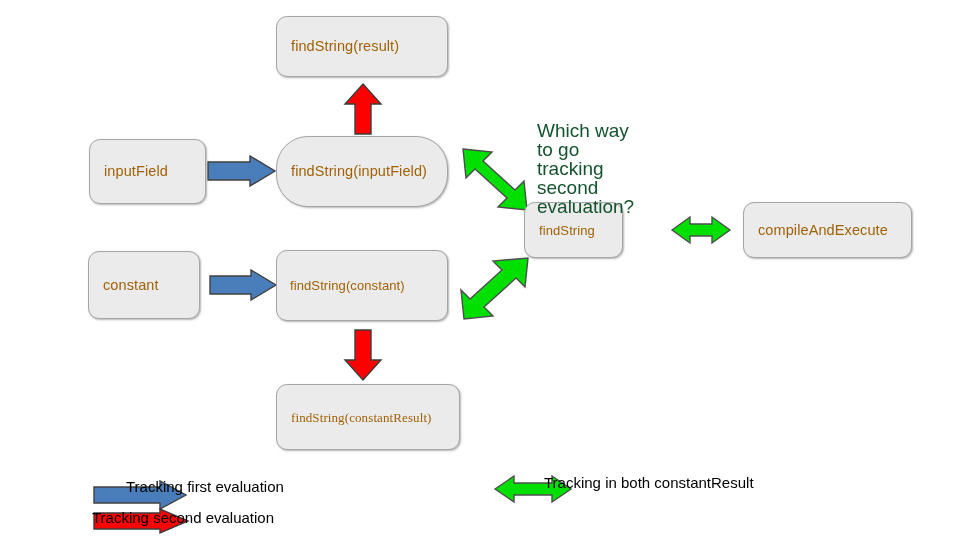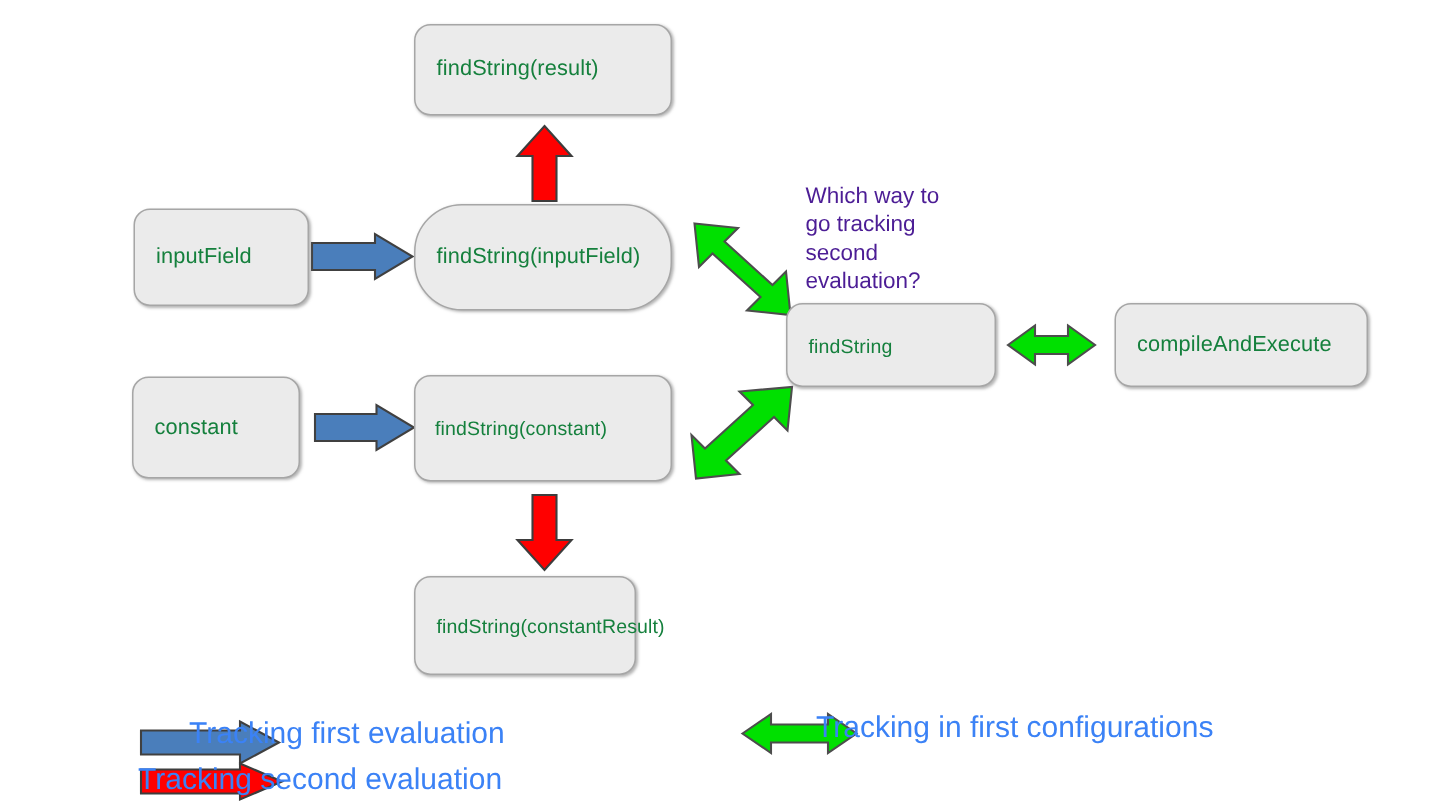--- a/index.html
+++ b/index.html
@@ -34,7 +34,7 @@
     padding-right: 10px;
     font-size: 14.5px;
     line-height: 17px;
-    color: #15803d;
+    color: #a16207;
     letter-spacing: 0.1px;
   }
   .node.small { font-size: 13px; }

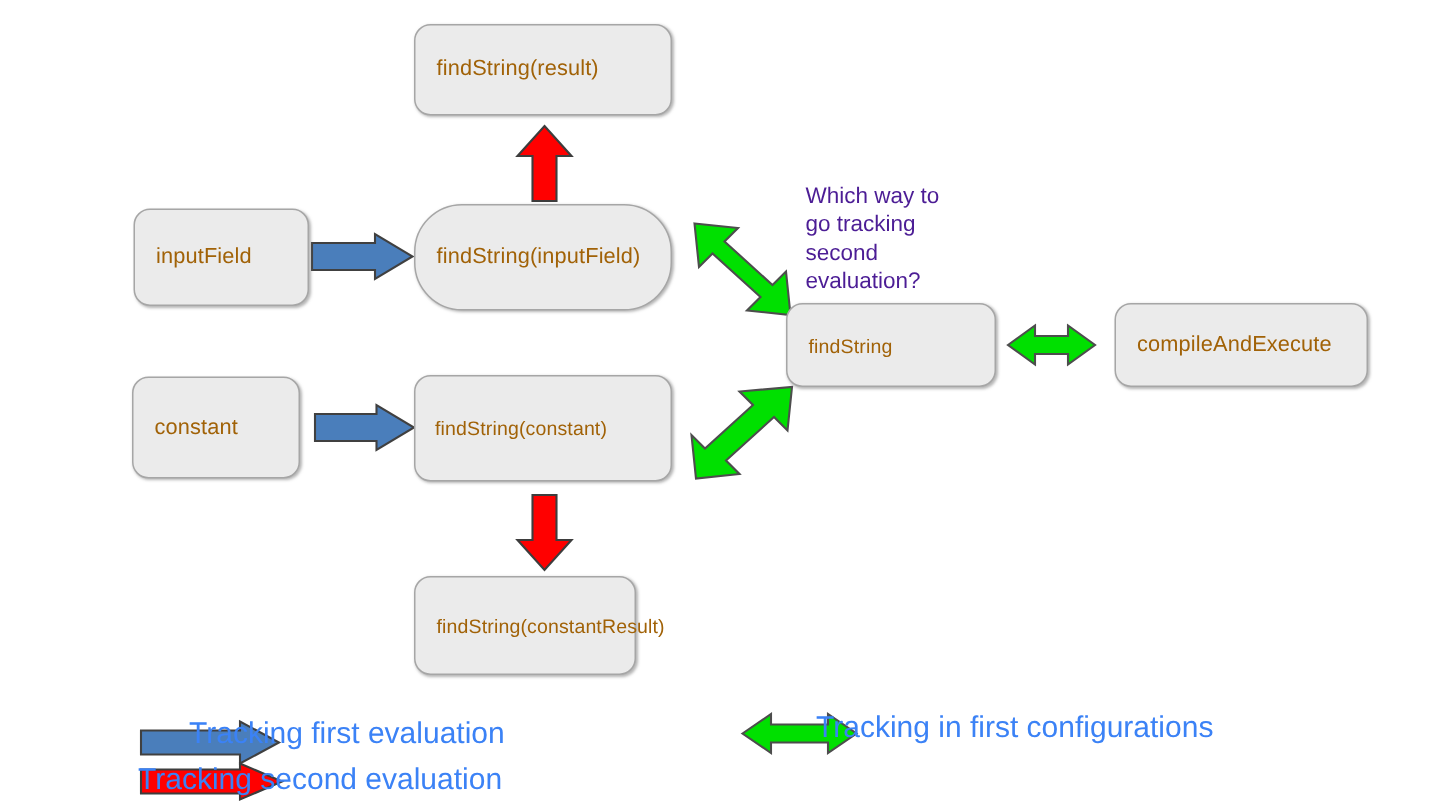--- a/index.html
+++ b/index.html
@@ -55,9 +55,9 @@
     left: 537px;
     top: 121px;
     width: 110px;
-    font-size: 15px;
+    font-size: 19px;
     line-height: 19px;
-    color: #4c1d95;
+    color: #14532d;
   }
   .legend-row {
     position: absolute;

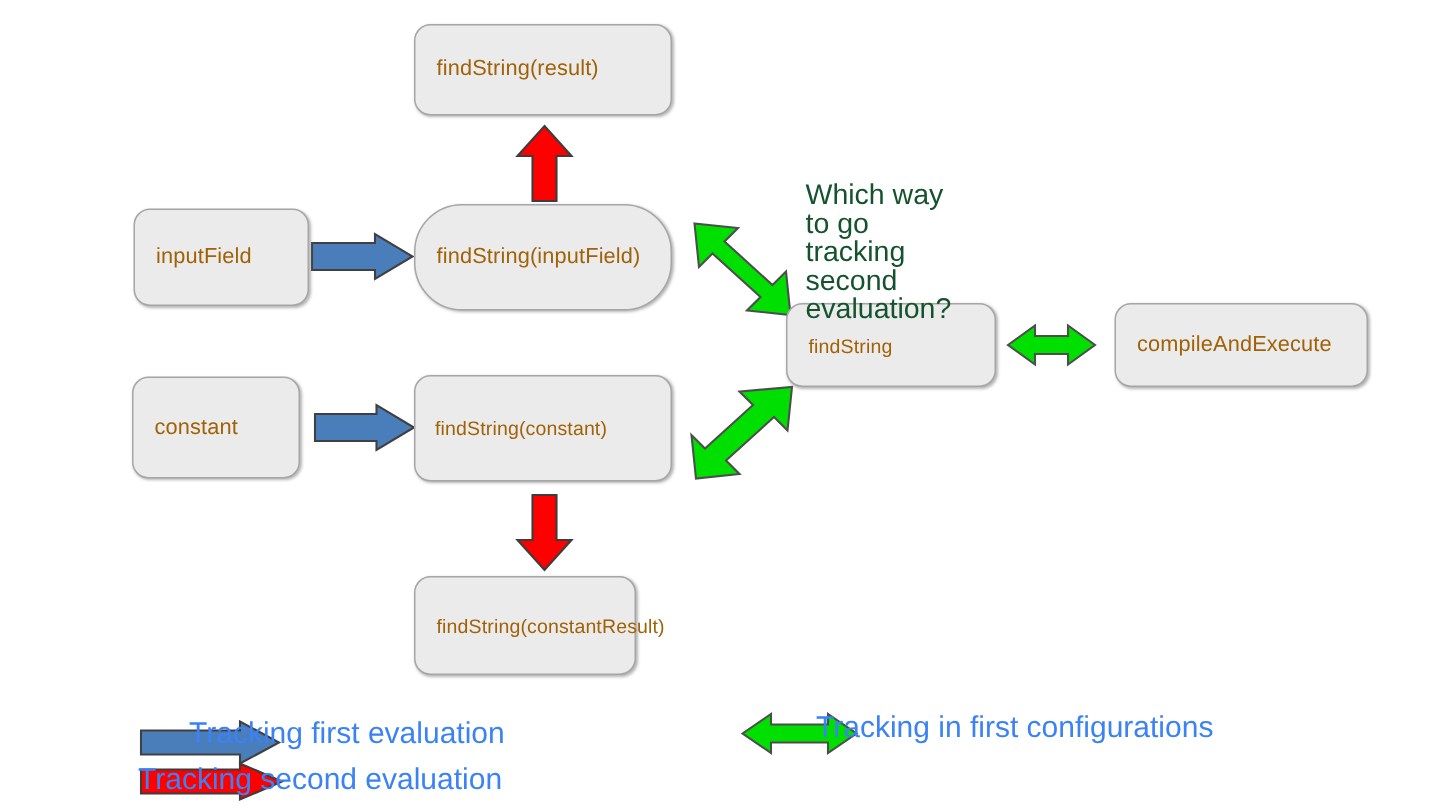--- a/index.html
+++ b/index.html
@@ -47,7 +47,7 @@
   #node-constant          { left: 88px;  top: 251px; width: 112px; height: 68px; }
   #node-fs-constant       { left: 276px; top: 250px; width: 172px; height: 71px; padding-left: 13px; }
   #node-fs-constantresult { left: 276px; top: 384px; width: 148px; height: 66px; }
-  #node-findstring        { left: 524px; top: 202px; width: 140px; height: 56px; }
+  #node-findstring        { left: 524px; top: 202px; width: 99px; height: 56px; }
   #node-compile           { left: 743px; top: 202px; width: 169px; height: 56px; }
 
   .question {

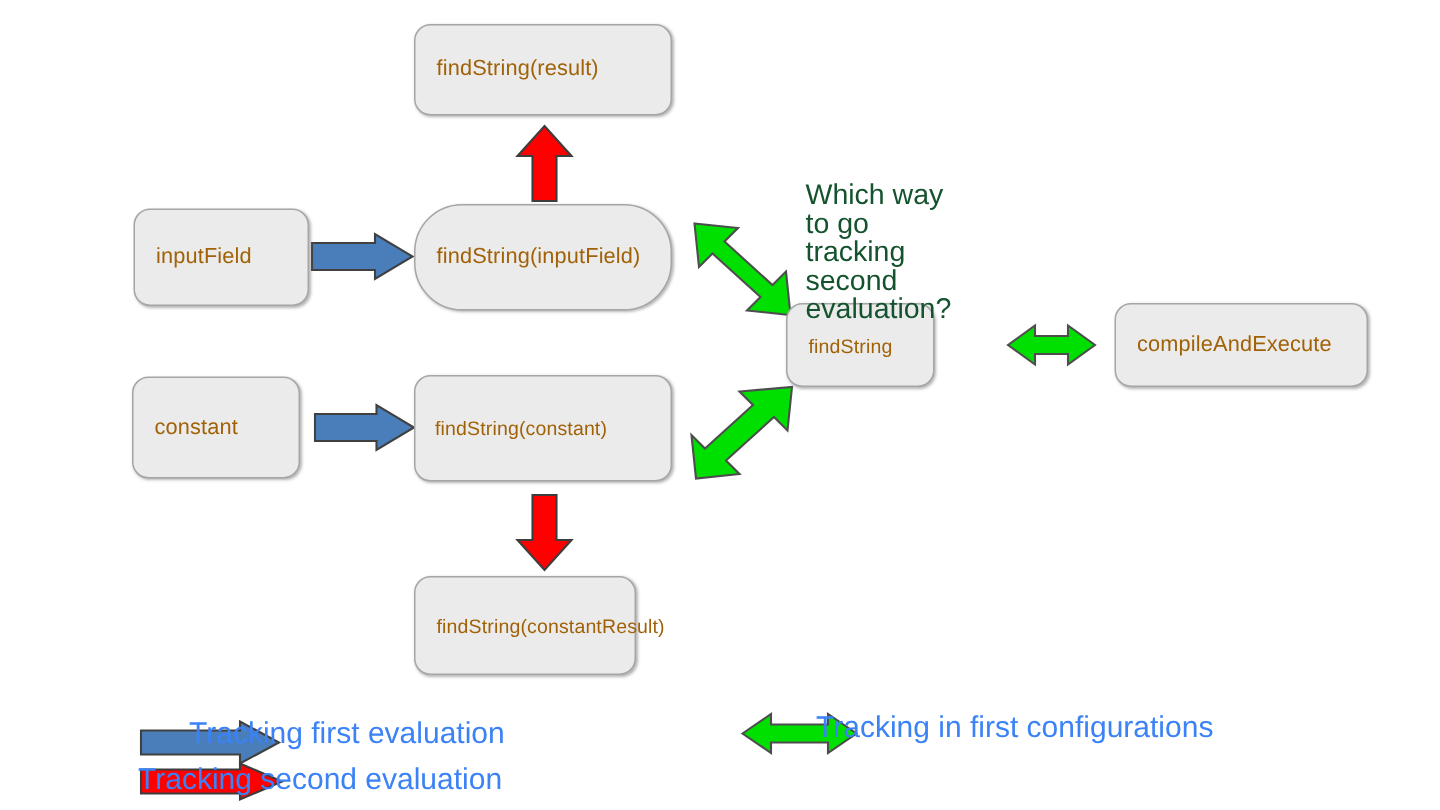--- a/index.html
+++ b/index.html
@@ -46,7 +46,7 @@
   #node-fs-inputfield     { left: 276px; top: 136px; width: 172px; height: 71px; border-radius: 32px; }
   #node-constant          { left: 88px;  top: 251px; width: 112px; height: 68px; }
   #node-fs-constant       { left: 276px; top: 250px; width: 172px; height: 71px; padding-left: 13px; }
-  #node-fs-constantresult { left: 276px; top: 384px; width: 148px; height: 66px; }
+  #node-fs-constantresult { left: 276px; top: 384px; width: 184px; height: 66px; font-family: Liberation Serif, serif; }
   #node-findstring        { left: 524px; top: 202px; width: 99px; height: 56px; }
   #node-compile           { left: 743px; top: 202px; width: 169px; height: 56px; }
 

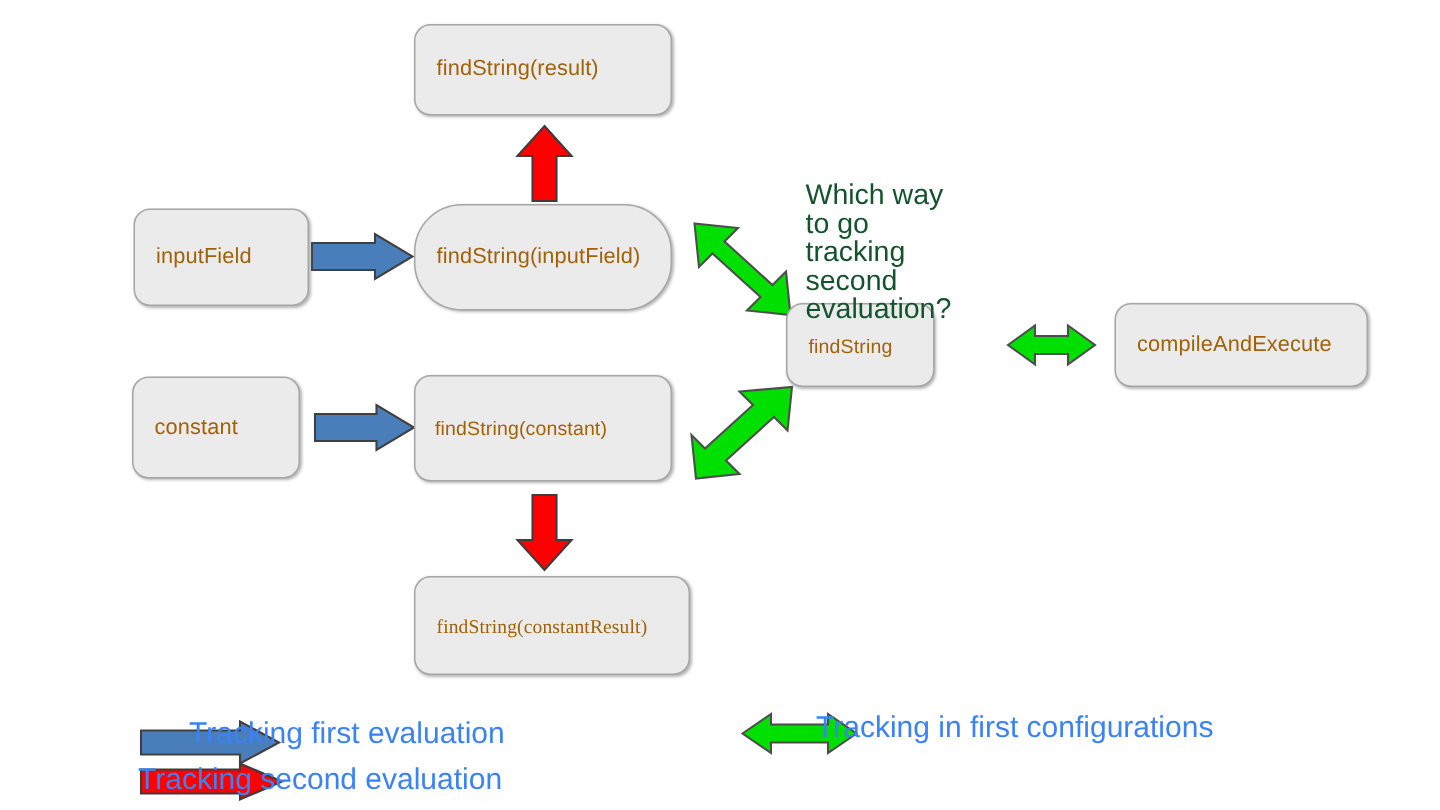--- a/index.html
+++ b/index.html
@@ -65,8 +65,8 @@
     align-items: center;
   }
   .legend-text {
-    font-size: 20px;
-    color: #3b82f6;
+    font-size: 15px;
+    color: #000000;
     white-space: nowrap;
   }
   #legend-blue-row  { left: 92px; top: 478px; }

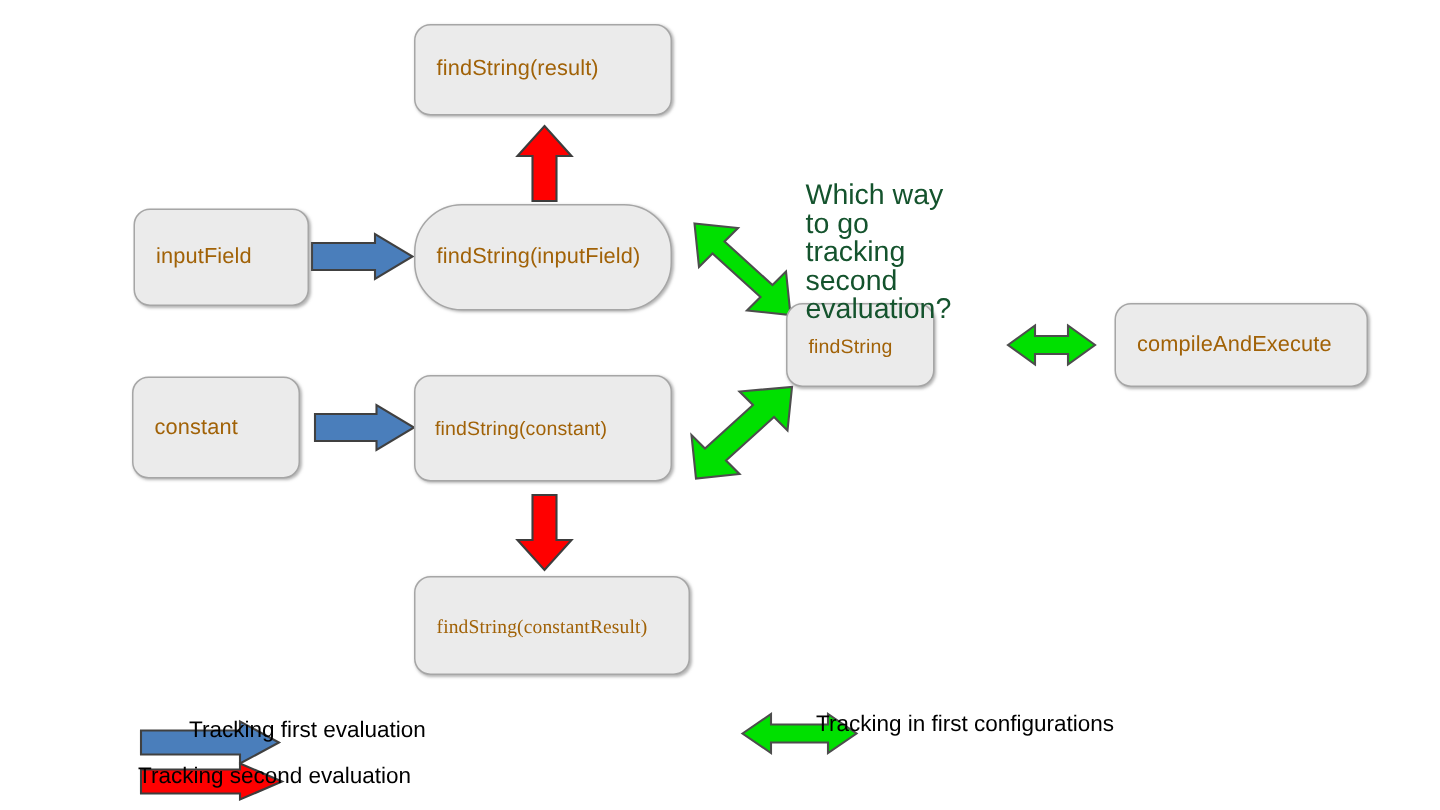--- a/index.html
+++ b/index.html
@@ -161,7 +161,7 @@
   <span class="legend-text">Tracking second evaluation</span>
 </div>
 <div class="legend-row" id="legend-green-row">
-  <span class="legend-text">Tracking in first configurations</span>
+  <span class="legend-text">Tracking in both constantResult</span>
 </div>
 
 </body></html>

